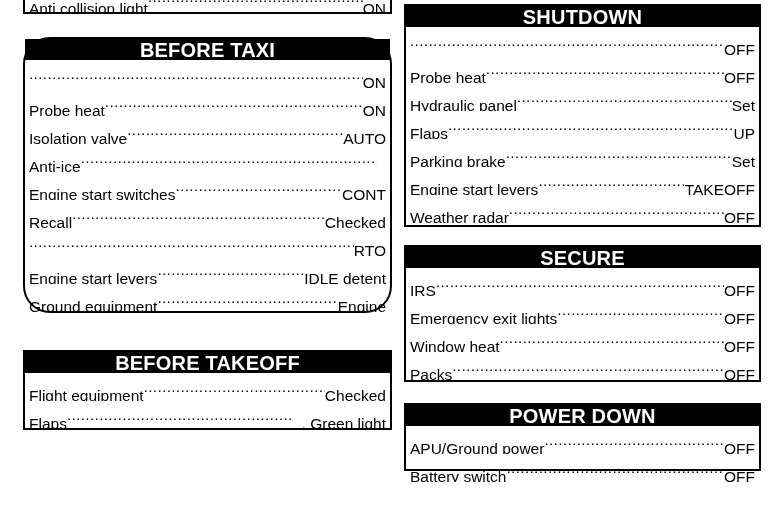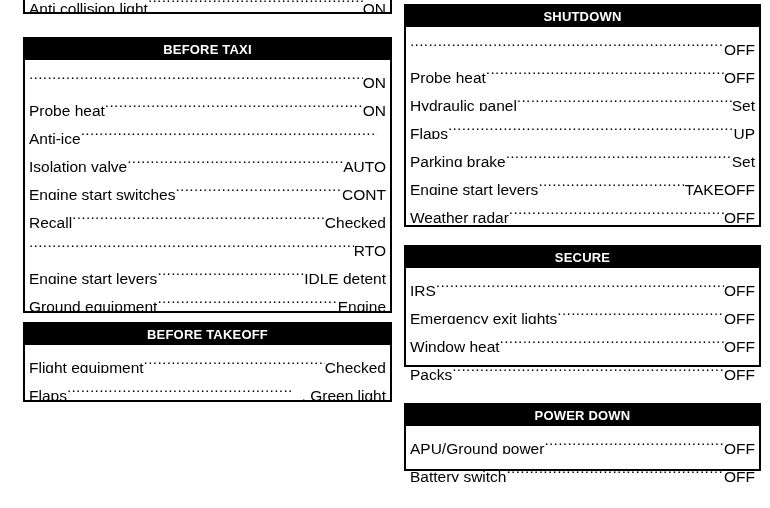--- a/index.html
+++ b/index.html
@@ -11,7 +11,7 @@
     position:absolute; border:2px solid #000; background:#fff; box-sizing:border-box;
   }
   .hdr {
-    background:#000; color:#fff; font-weight:bold; font-size:13px;
+    background:#000; color:#fff; font-weight:bold; font-size:20px;
     text-align:center; height:21px; line-height:22px; letter-spacing:0.2px;
   }
   .row {

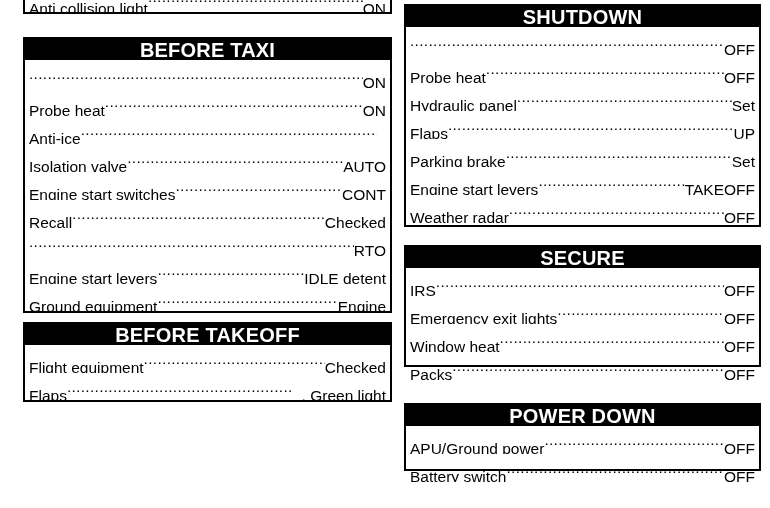--- a/index.html
+++ b/index.html
@@ -37,7 +37,7 @@
   </div>
 </div>
 
-<div class="box" style="left:23px; top:37px; width:369px; height:276px;">
+<div class="box" style="left:23px; top:37px; width:369px; height:276px;border-radius:27px;">
   <div class="hdr">BEFORE TAXI</div>
   <div class="row">
       <span class="dots"></span>

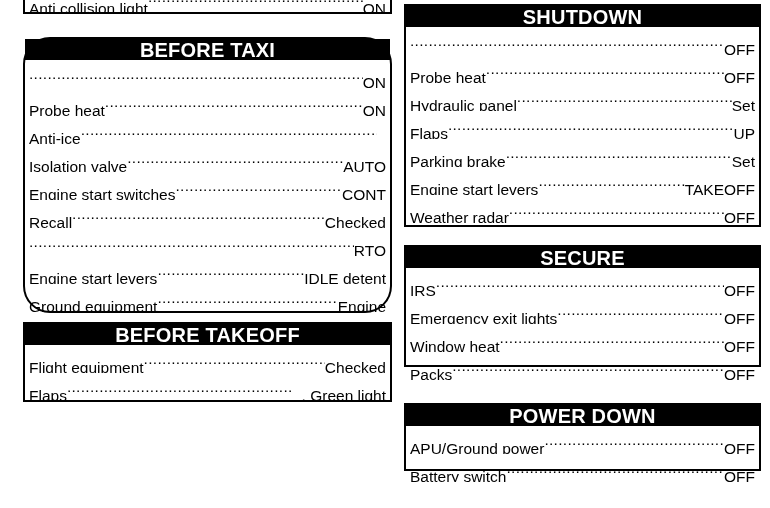--- a/index.html
+++ b/index.html
@@ -49,14 +49,14 @@
       <span class="val">ON</span>
     </div>
   <div class="row">
+      <span class="lbl">Isolation valve</span>
+      <span class="dots"></span>
+      <span class="val">AUTO</span>
+    </div>
+  <div class="row">
       <span class="lbl">Anti-ice</span>
       <span class="dots"></span>
       <span class="val">_</span>
-    </div>
-  <div class="row">
-      <span class="lbl">Isolation valve</span>
-      <span class="dots"></span>
-      <span class="val">AUTO</span>
     </div>
   <div class="row">
       <span class="lbl">Engine start switches</span>

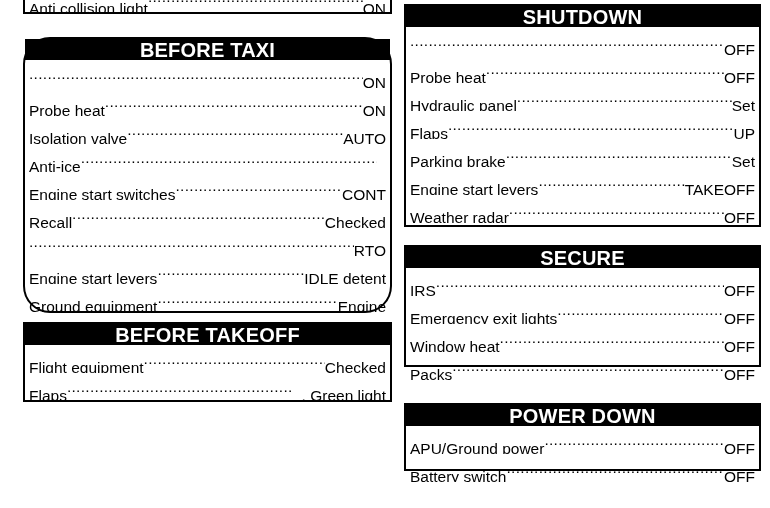--- a/index.html
+++ b/index.html
@@ -136,7 +136,7 @@
     </div>
 </div>
 
-<div class="box" style="left:404px; top:245px; width:357px; height:122px;">
+<div class="box" style="left:404px; top:245px; width:357px; height:137px;">
   <div class="hdr">SECURE</div>
   <div class="row">
       <span class="lbl">IRS</span>

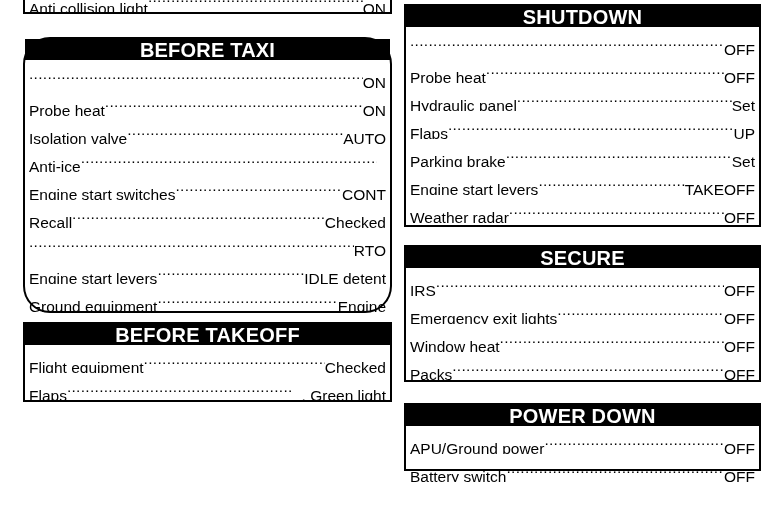--- a/index.html
+++ b/index.html
@@ -84,7 +84,7 @@
     </div>
 </div>
 
-<div class="box" style="left:23px; top:322px; width:369px; height:80px;">
+<div class="box" style="left:23px; top:350px; width:369px; height:80px;">
   <div class="hdr">BEFORE TAKEOFF</div>
   <div class="row">
       <span class="lbl">Flight equipment</span>

